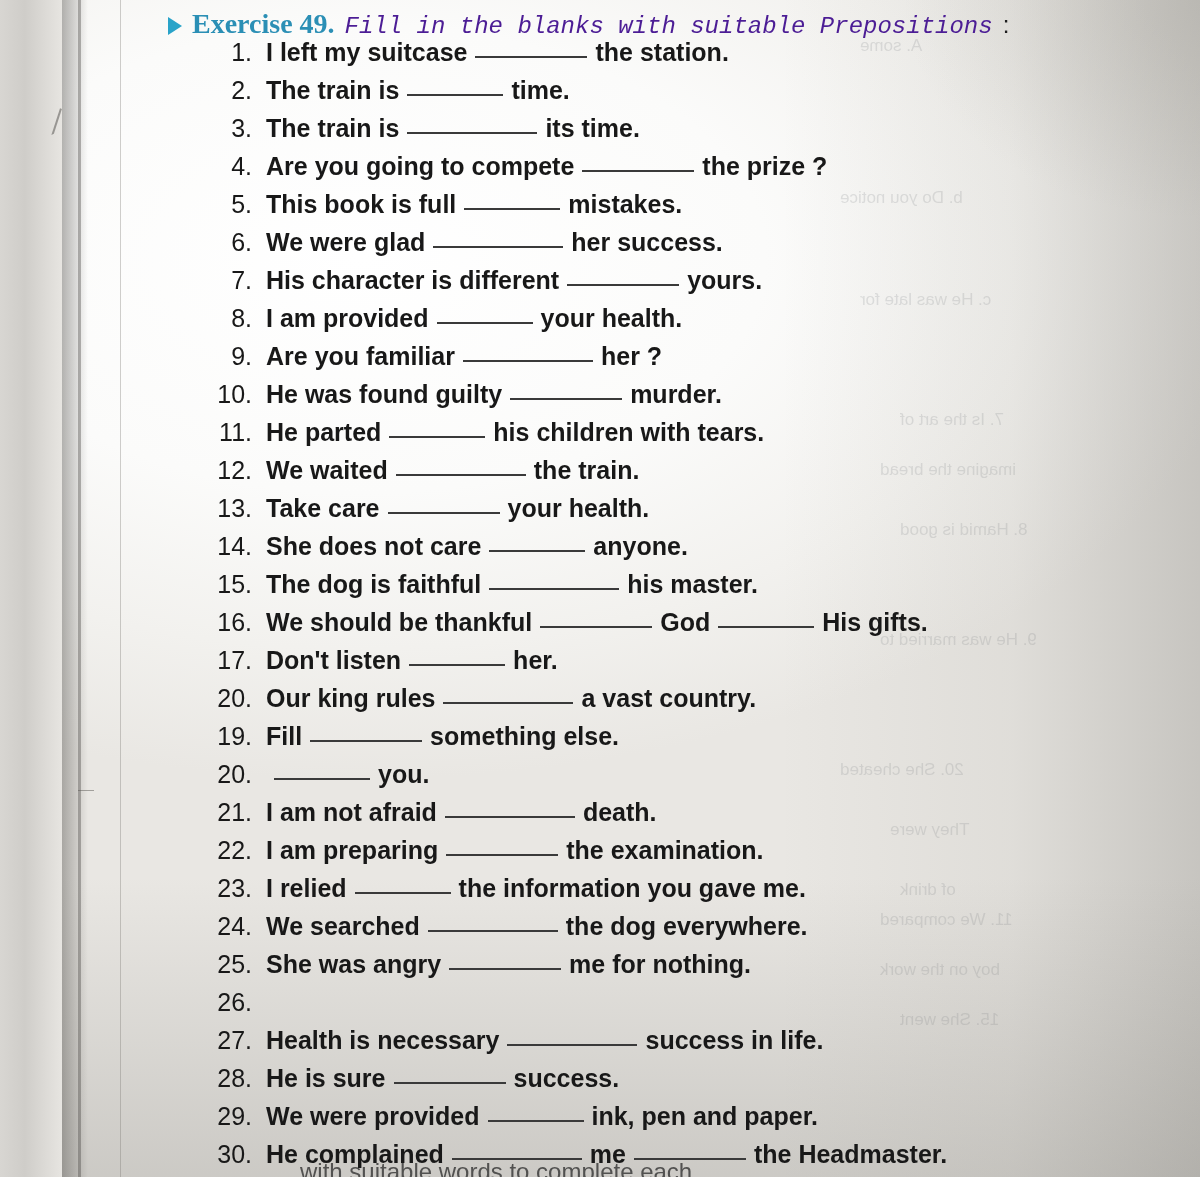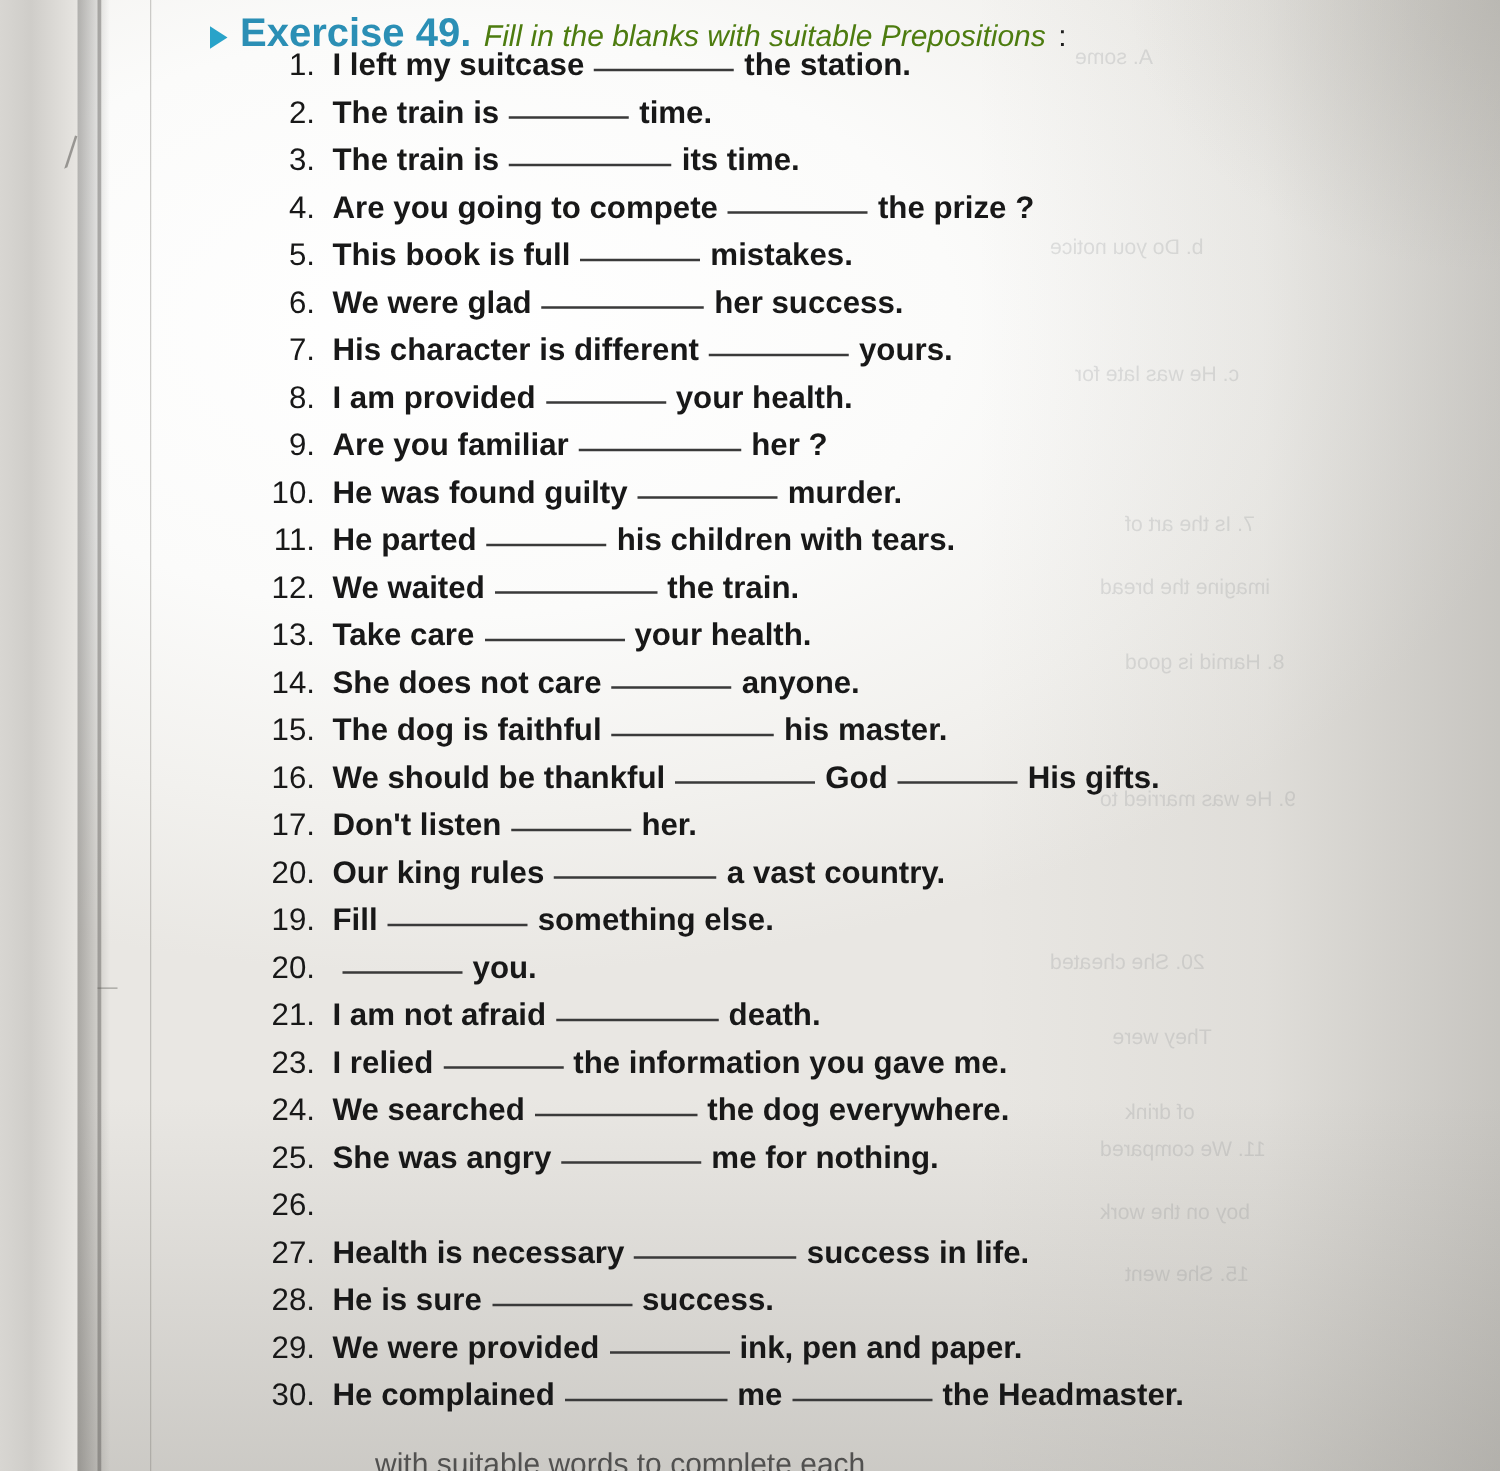--- a/index.html
+++ b/index.html
@@ -129,9 +129,9 @@
   }
   .ex-title {
     color: #2b8fb5;
-    font-size: 32px;
+    font-size: 28px;
     font-weight: bold;
-    font-family: Liberation Sans, sans-serif;
+    font-family: Liberation Serif, serif;
   }
   .ex-instr {
     color: #4d7c0f;

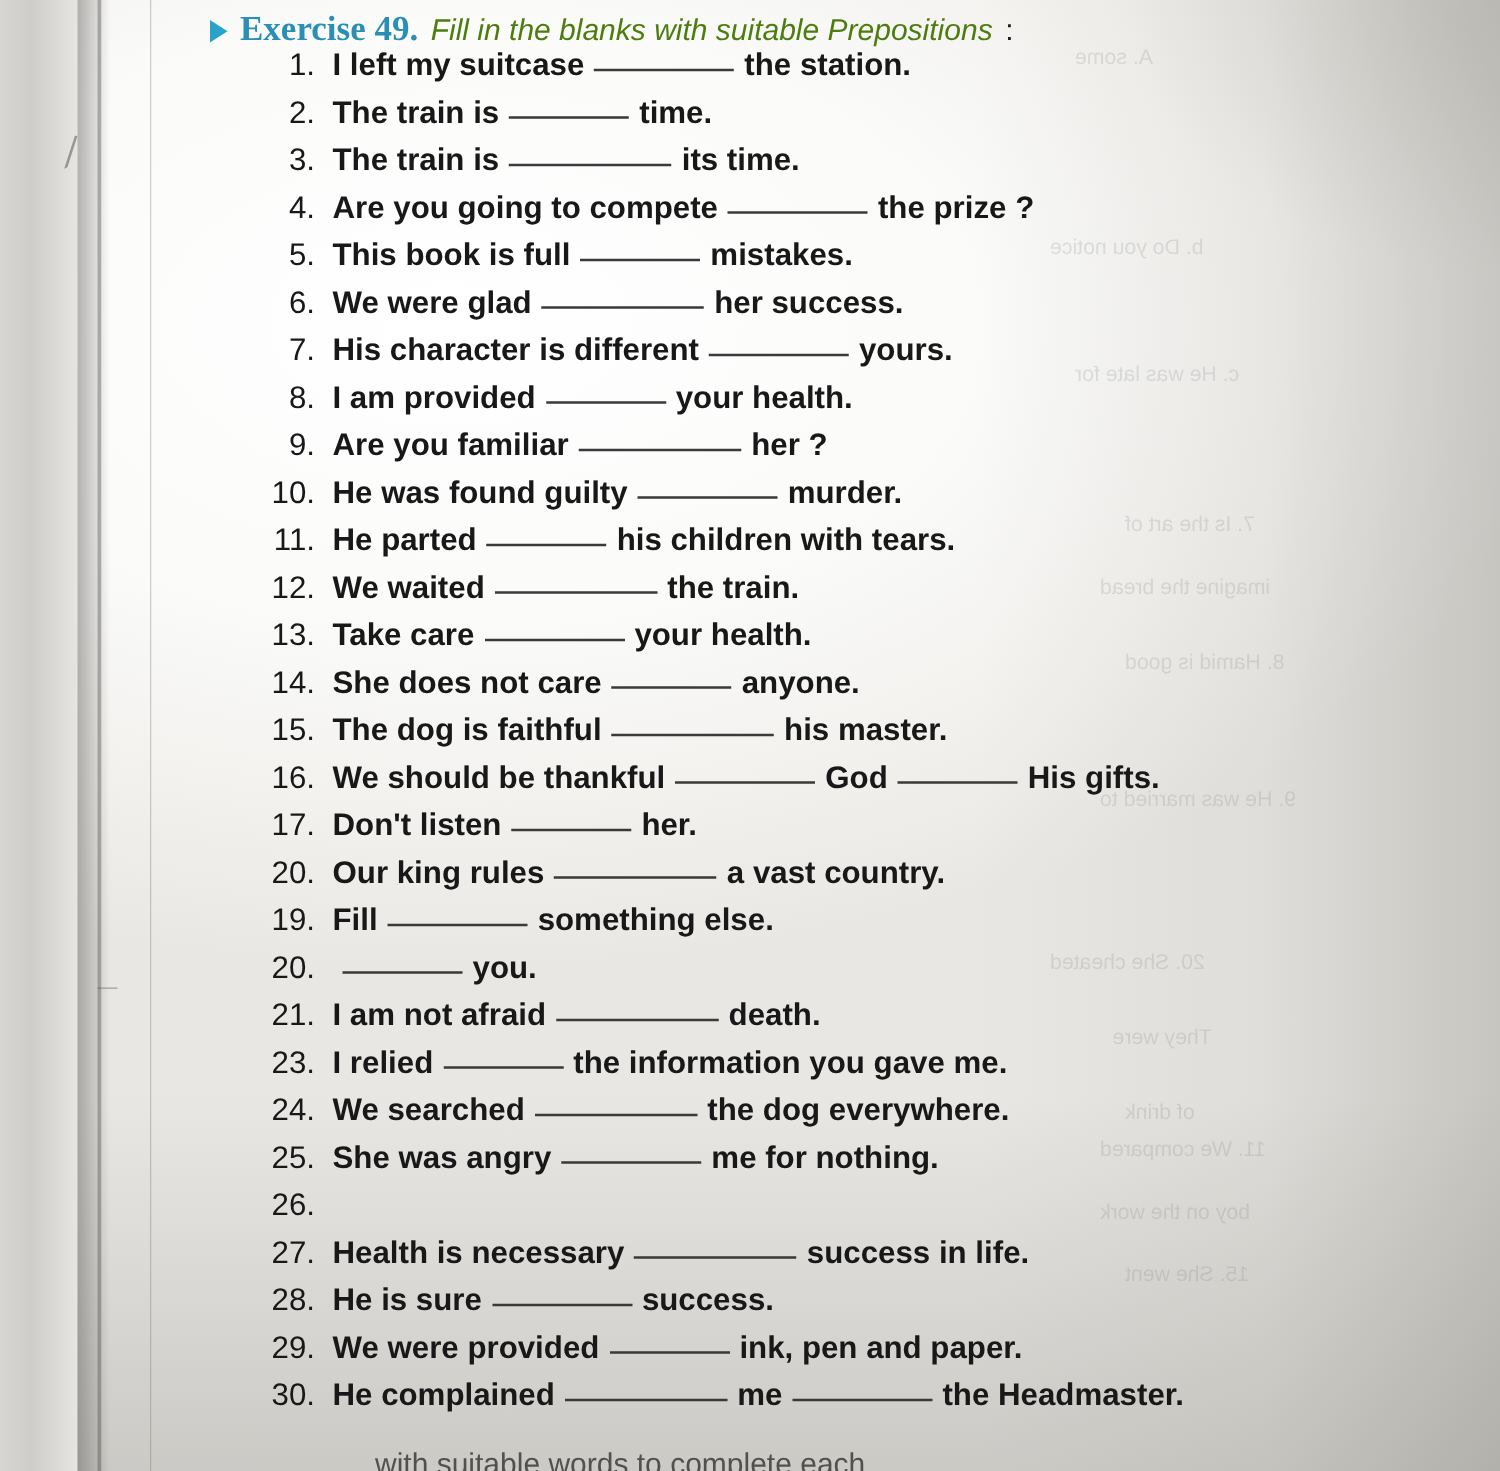--- a/index.html
+++ b/index.html
@@ -134,10 +134,10 @@
     font-family: Liberation Serif, serif;
   }
   .ex-instr {
-    color: #4d7c0f;
+    color: #4c1d95;
     font-size: 24px;
     font-style: italic;
-    font-family: Liberation Sans, sans-serif;
+    font-family: Liberation Mono, monospace;
   }
   .ex-colon {
     color: #1e1e1e;

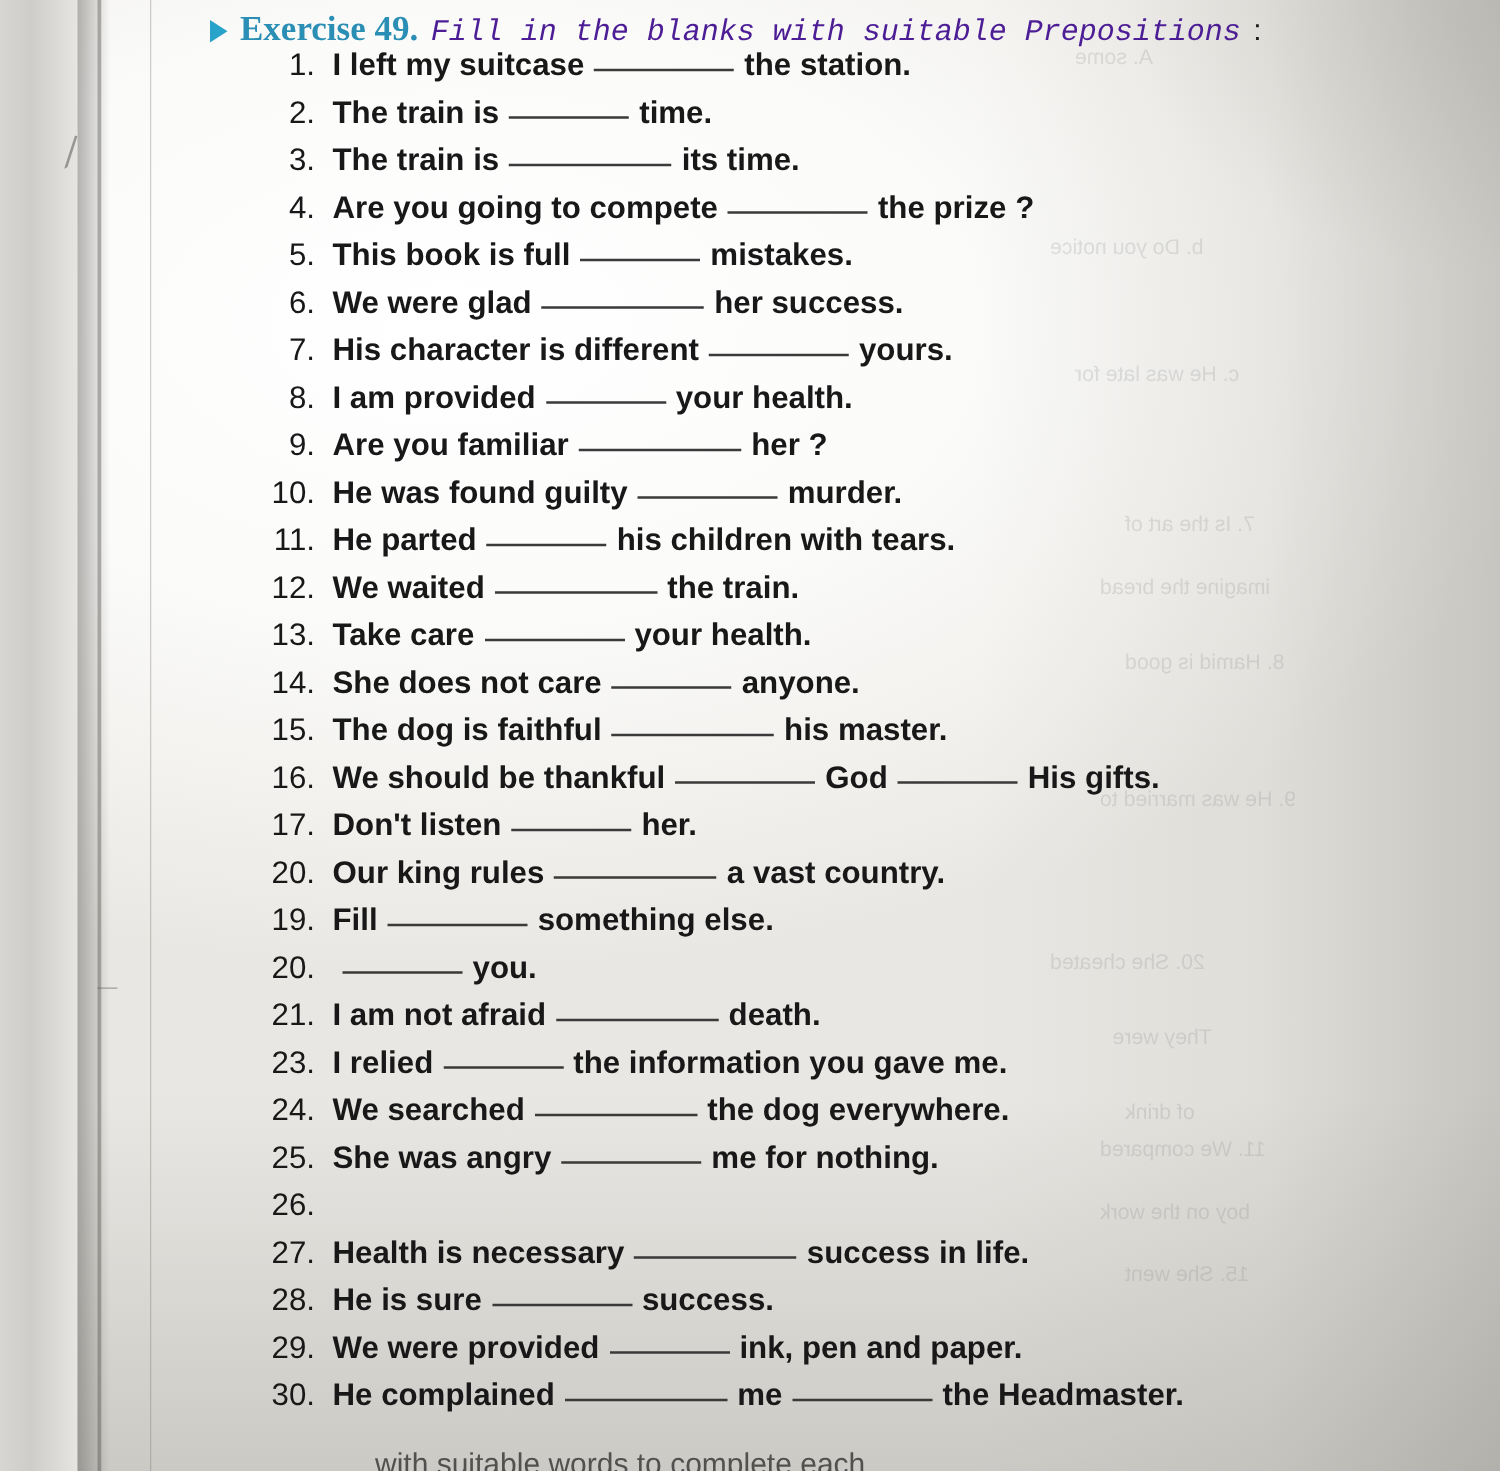--- a/index.html
+++ b/index.html
@@ -406,6 +406,14 @@
           </span>
         </div>
         <div class="q">
+          <span class="qnum">22.</span>
+          <span class="qtext">
+            <span class="seg">I am preparing</span>
+            <span class="blank w2"></span>
+            <span class="seg">the examination.</span>
+          </span>
+        </div>
+        <div class="q">
           <span class="qnum">23.</span>
           <span class="qtext">
             <span class="seg">I relied</span>

